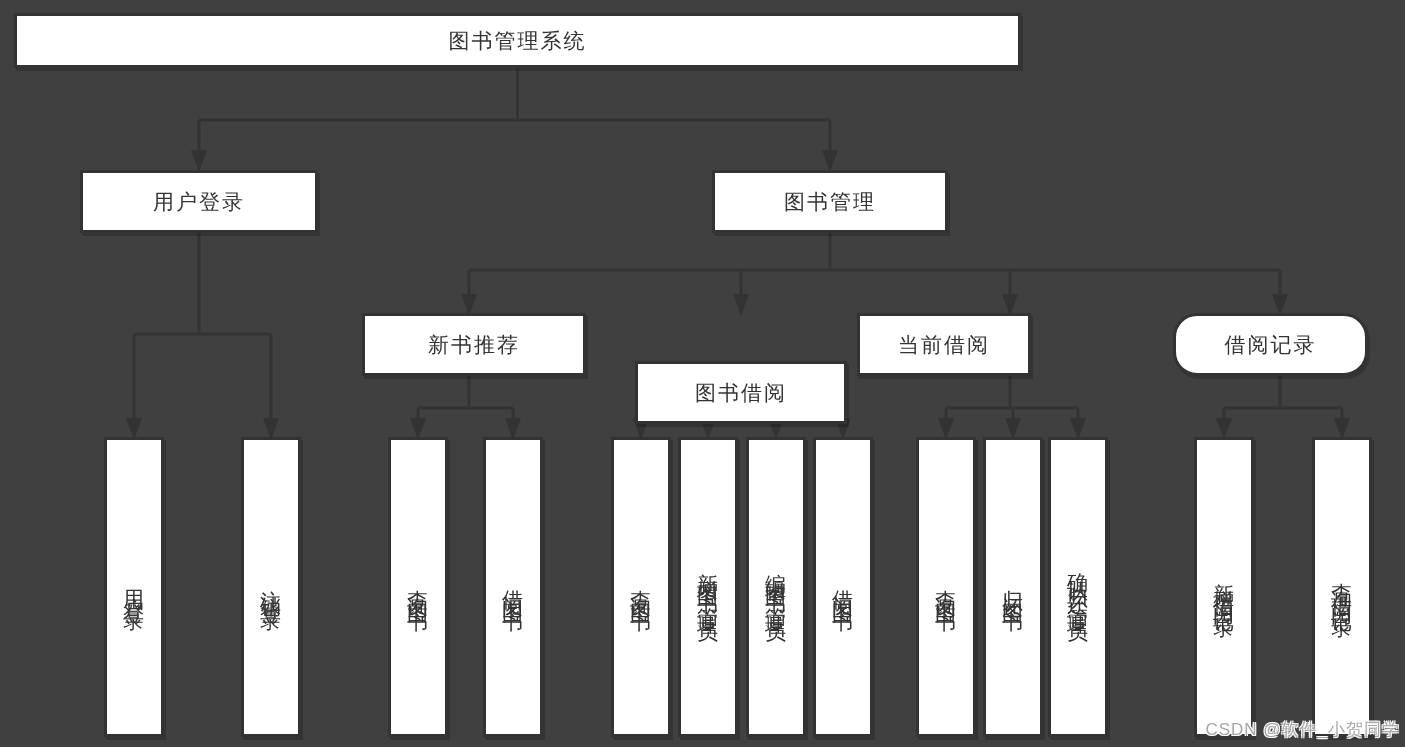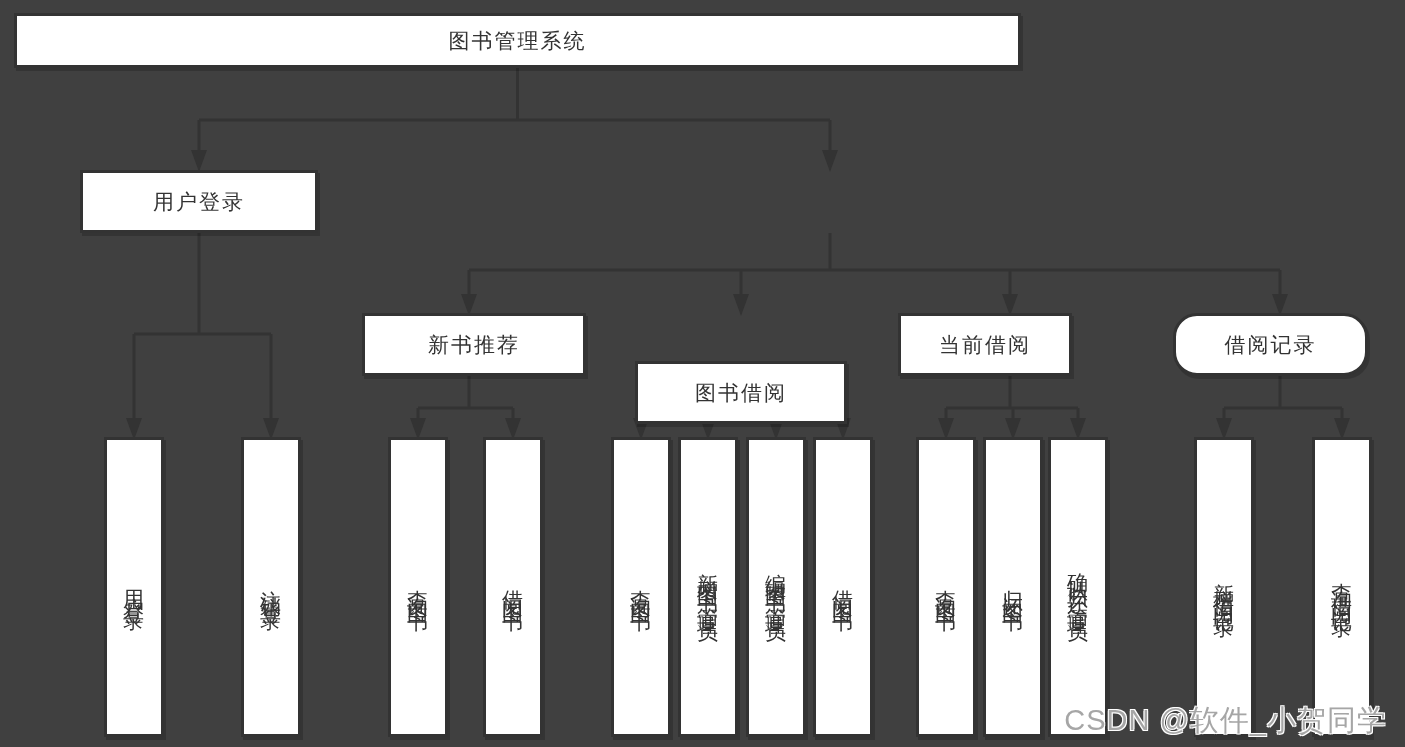--- a/index.html
+++ b/index.html
@@ -124,6 +124,7 @@
   <div class="node root">图书管理系统</div>
 
   <div class="node lv2a">用户登录</div>
+  <div class="node lv2b">图书管理</div>
 
   <div class="node lv3 lv3a">新书推荐</div>
   <div class="node lv3 lv3b">图书借阅</div>

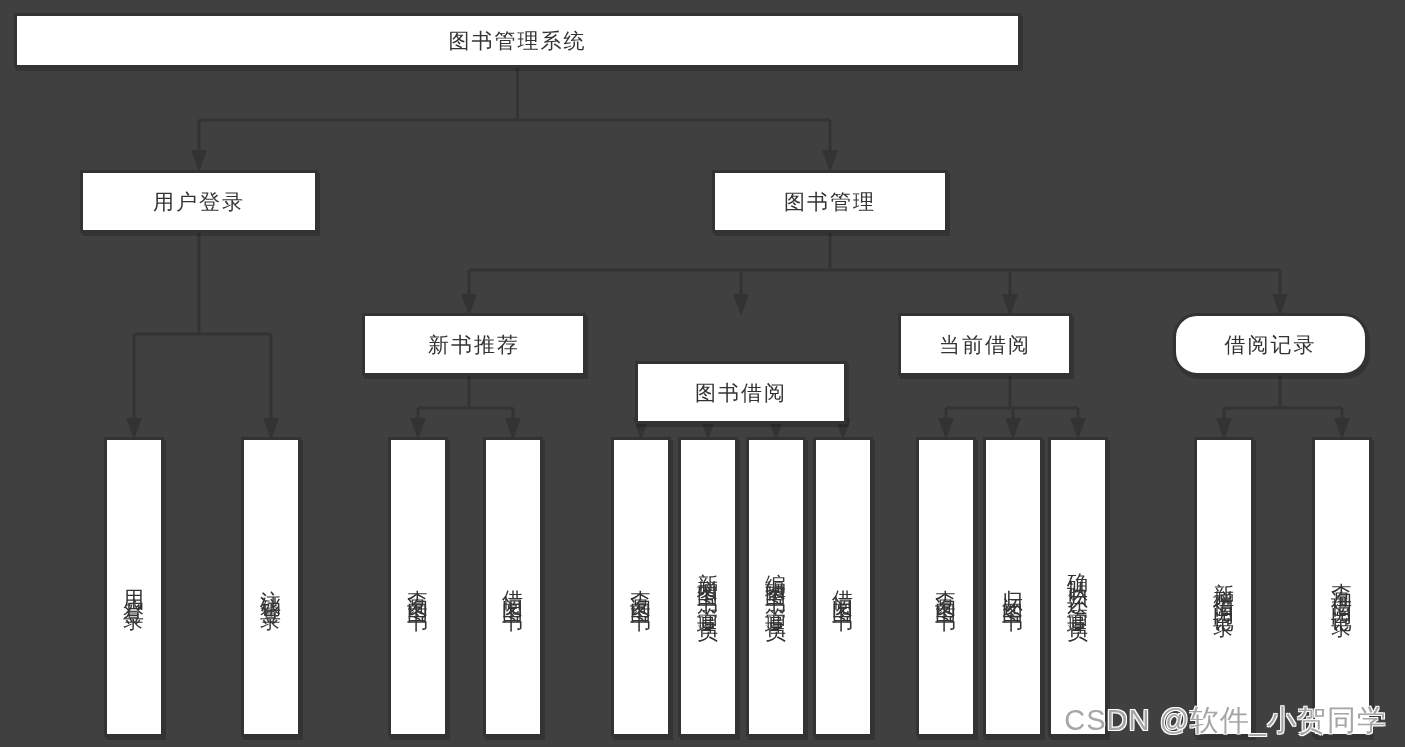--- a/index.html
+++ b/index.html
@@ -37,7 +37,7 @@
   .node.lv3   { top: 313px; height: 63px; }
   .node.lv3a  { left: 362px;  width: 224px; }
   .node.lv3b  { left: 635px;  width: 212px; margin-top: 48px; }
-  .node.lv3c  { left: 898px;  width: 174px; }
+  .node.lv3c  { left: 857px;  width: 174px; }
   .node.lv3d  { left: 1173px; width: 195px; border-radius: 24px; }
   .node.leaf {
     top: 437px;

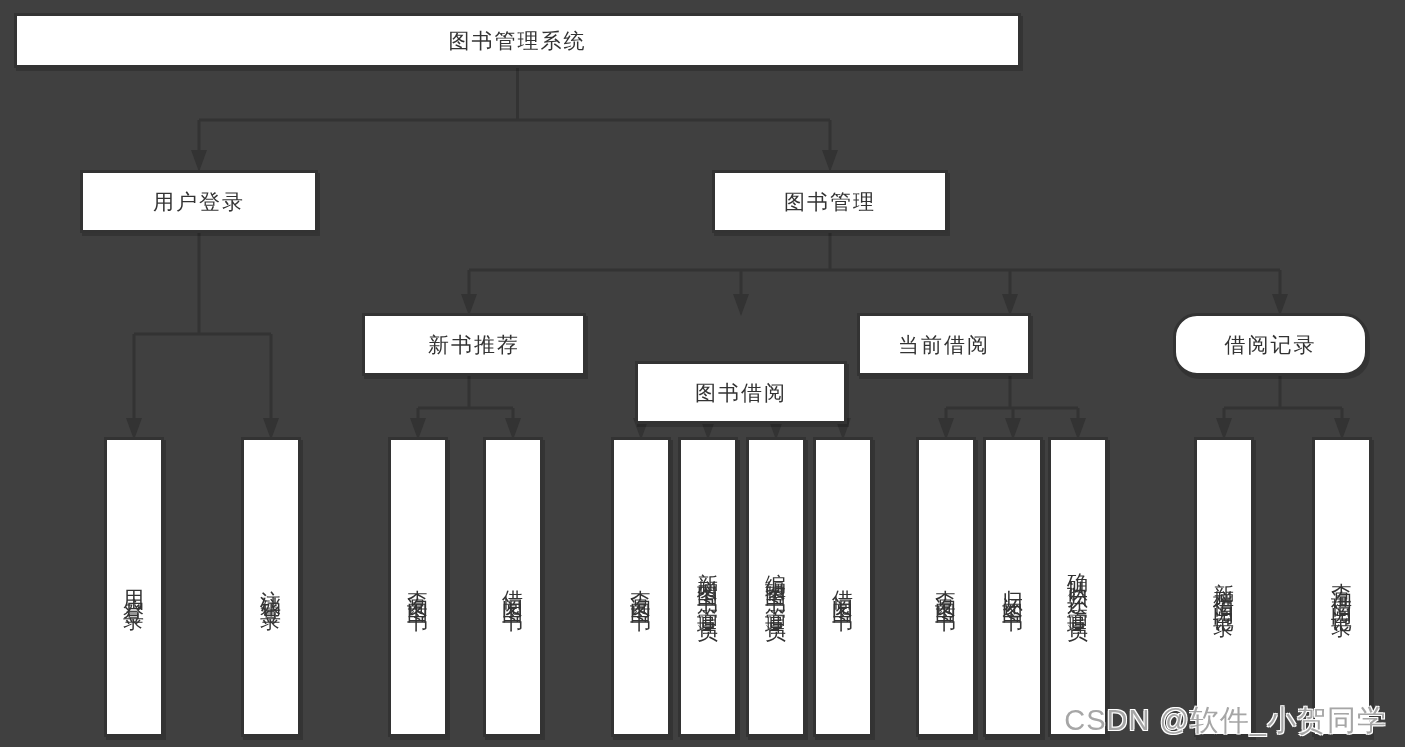--- a/index.html
+++ b/index.html
@@ -64,9 +64,9 @@
   .leaf.p13 { left: 1312px; }
   .watermark {
     position: absolute;
-    right: 18px;
+    right: 5px;
     bottom: 6px;
-    font-size: 29px;
+    font-size: 17px;
     color: #a6a6a6;
     letter-spacing: 1px;
     text-shadow: 1px 1px 0 #ffffff, -1px -1px 0 #ffffff, 1px -1px 0 #ffffff, -1px 1px 0 #ffffff;

